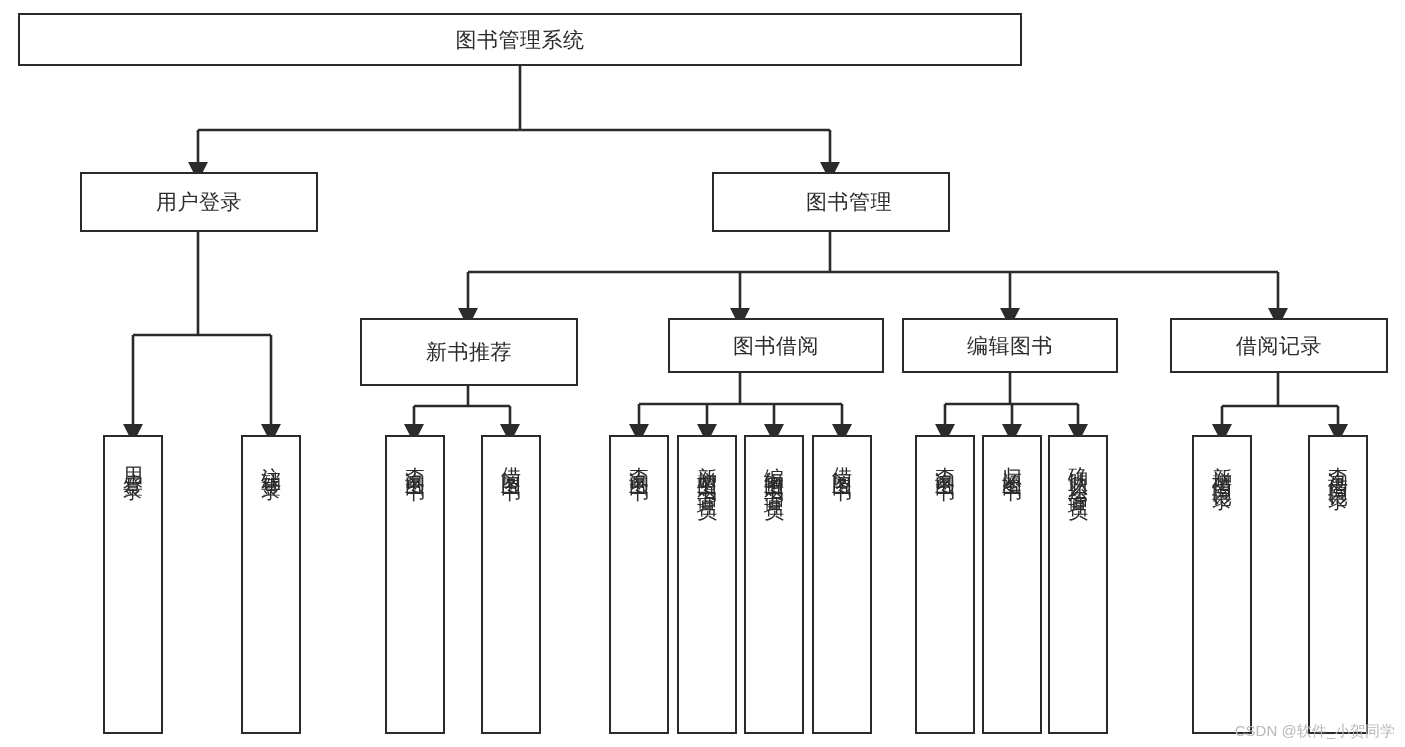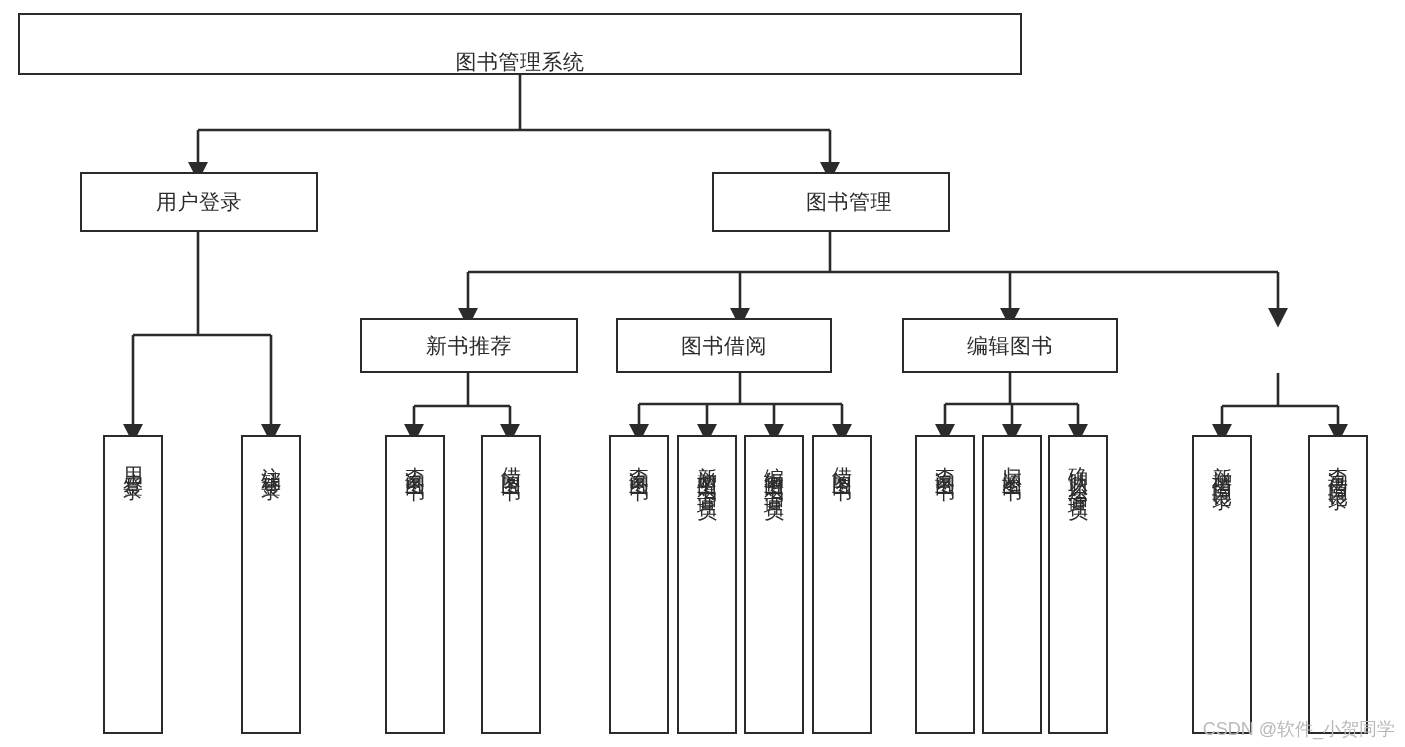--- a/index.html
+++ b/index.html
@@ -124,7 +124,7 @@
     </g>
   </svg>
 
-  <div class="node-box" style="left:18px; top:13px; width:1004px; height:62px;align-items:flex-end;">
+  <div class="node-box" style="left:18px; top:13px; width:1004px; height:53px;">
     <span class="node-label">图书管理系统</span>
   </div>
 

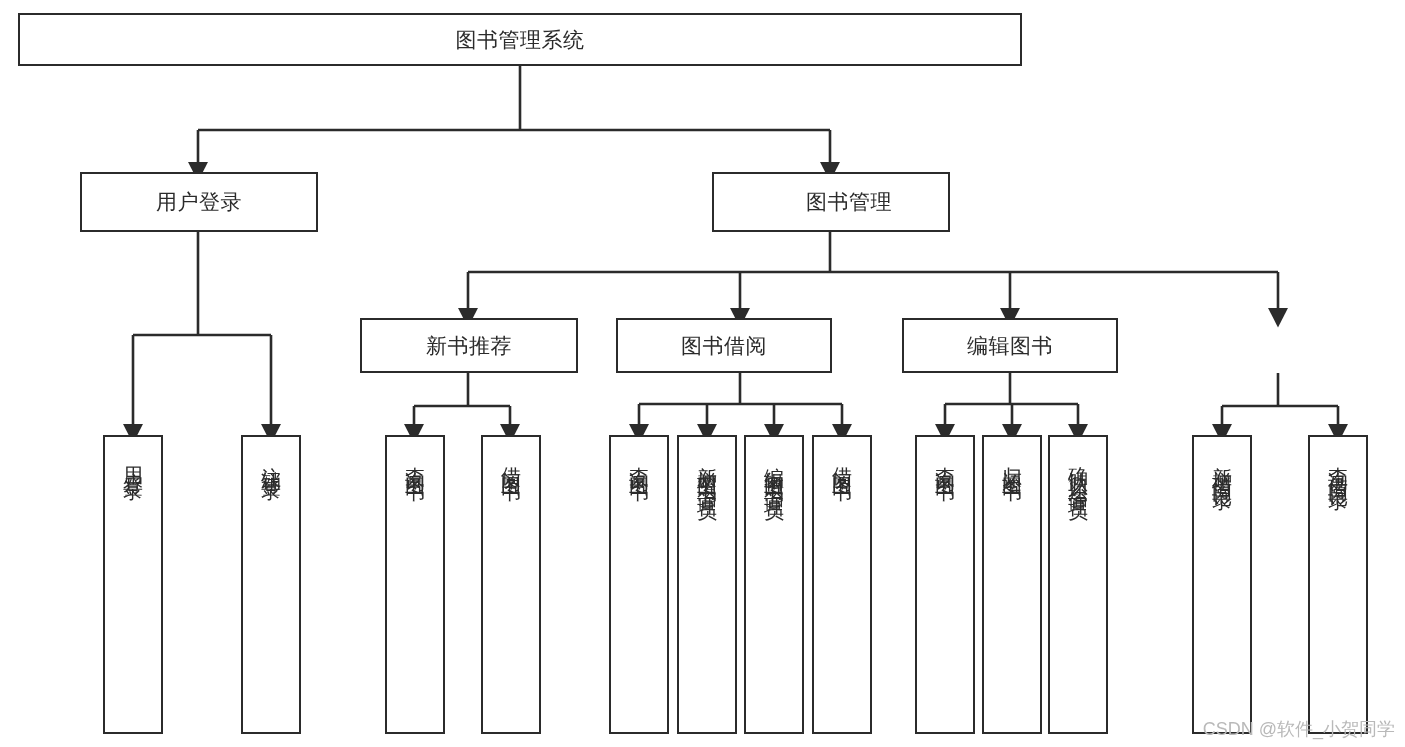--- a/index.html
+++ b/index.html
@@ -135,7 +135,7 @@
     <span class="node-label">图书管理</span>
   </div>
 
-  <div class="node-box" style="left:360px; top:318px; width:218px; height:55px;">
+  <div class="node-box" style="left:360px; top:318px; width:218px; height:68px;">
     <span class="node-label">新书推荐</span>
   </div>
   <div class="node-box" style="left:616px; top:318px; width:216px; height:55px;">

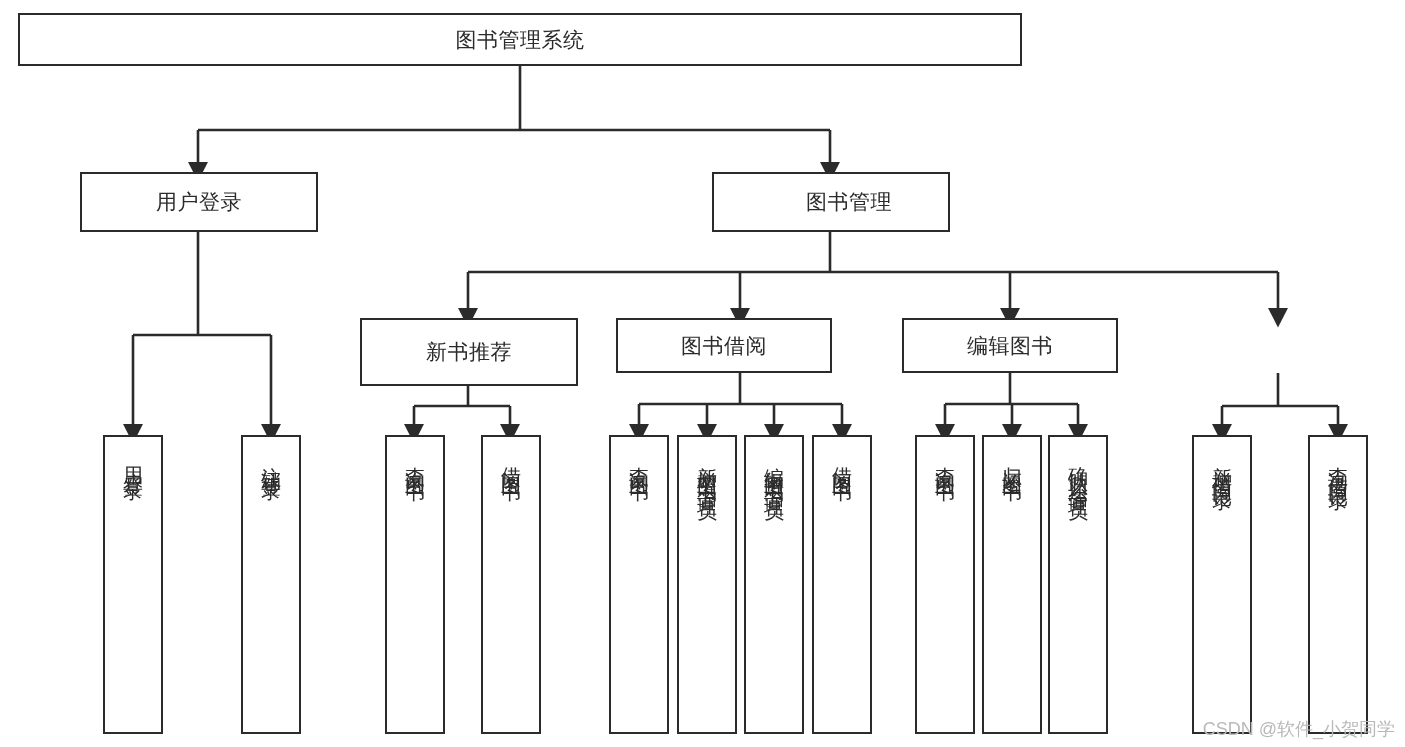--- a/index.html
+++ b/index.html
@@ -138,7 +138,7 @@
   <div class="node-box" style="left:360px; top:318px; width:218px; height:68px;">
     <span class="node-label">新书推荐</span>
   </div>
-  <div class="node-box" style="left:616px; top:318px; width:216px; height:55px;">
+  <div class="node-box" style="left:668px; top:318px; width:216px; height:55px;">
     <span class="node-label">图书借阅</span>
   </div>
   <div class="node-box" style="left:902px; top:318px; width:216px; height:55px;">

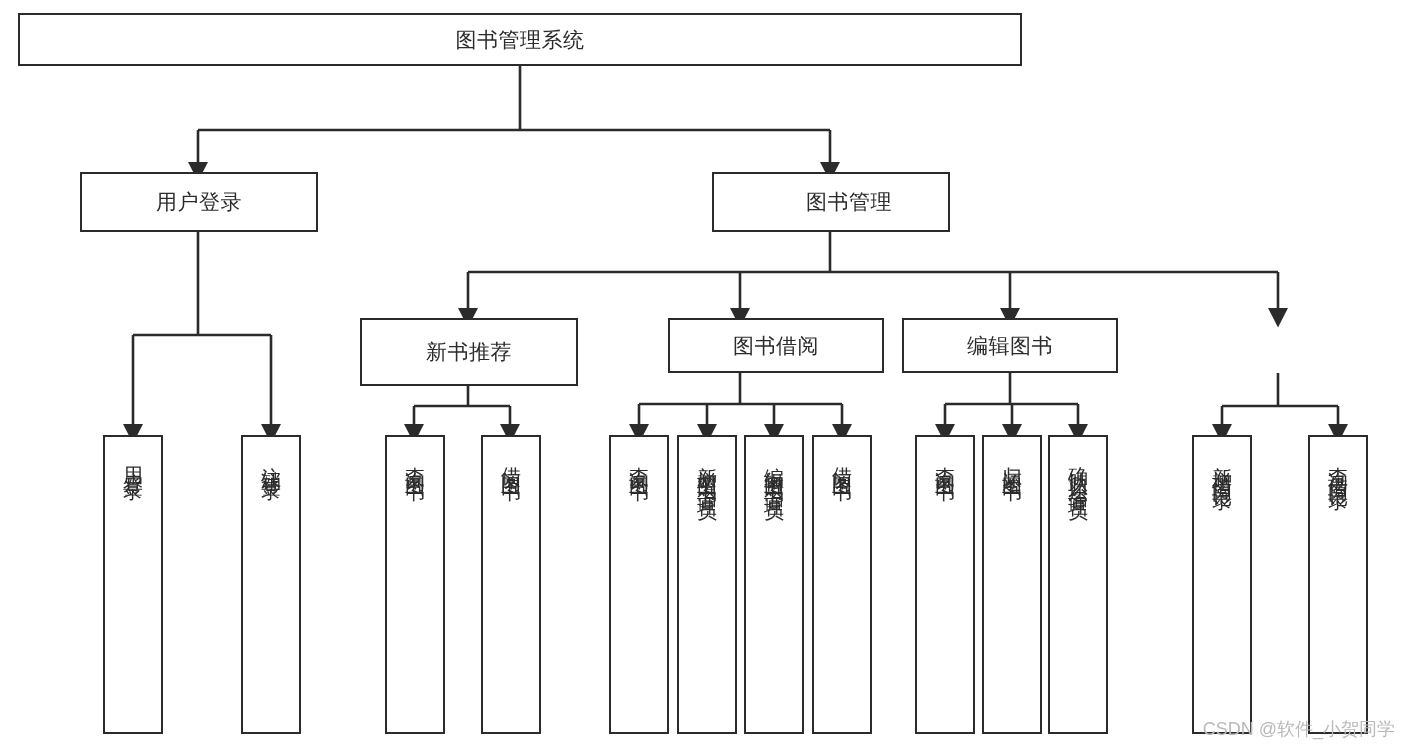--- a/index.html
+++ b/index.html
@@ -144,6 +144,9 @@
   <div class="node-box" style="left:902px; top:318px; width:216px; height:55px;">
     <span class="node-label">编辑图书</span>
   </div>
+  <div class="node-box" style="left:1170px; top:318px; width:218px; height:55px;">
+    <span class="node-label">借阅记录</span>
+  </div>
 
   <div class="node-box vertical" style="left:103px; top:435px; width:60px; height:299px;">
     <span class="node-label">用户登录</span>

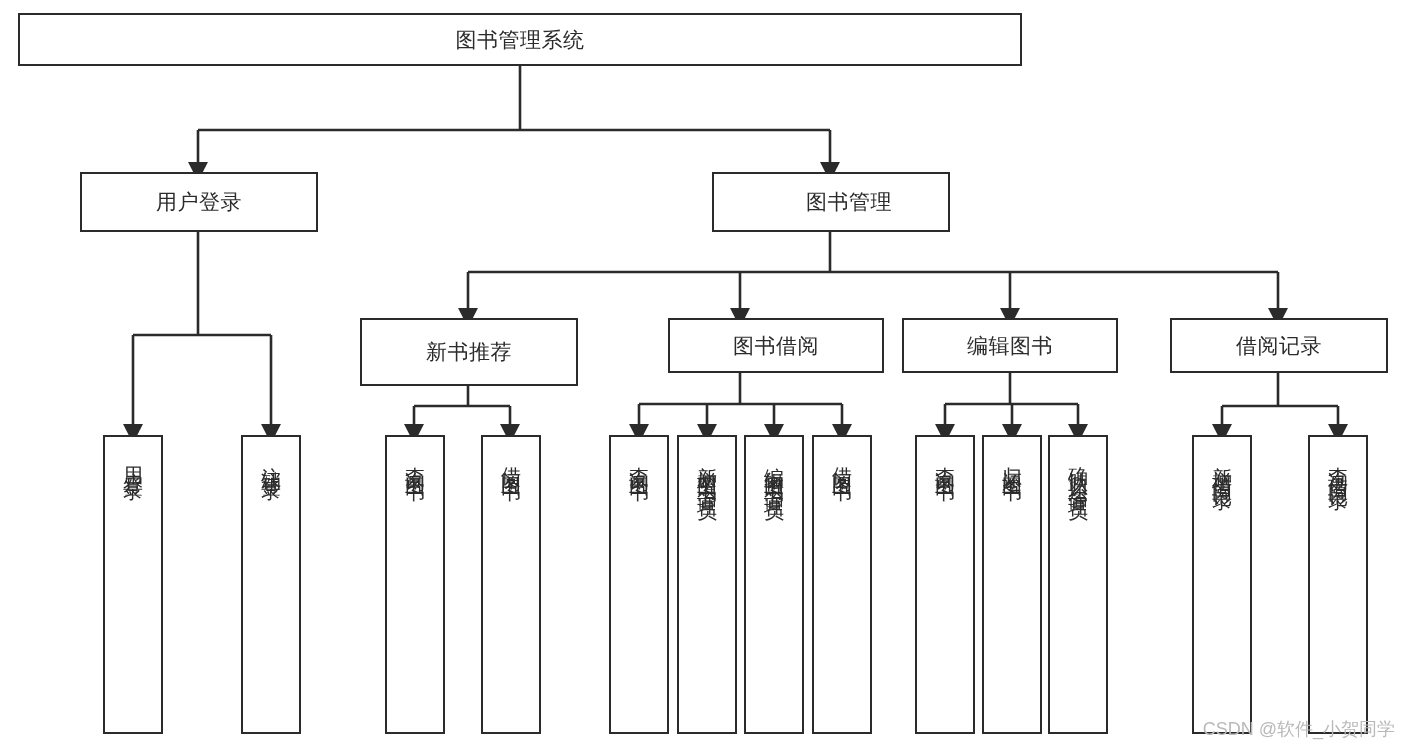--- a/index.html
+++ b/index.html
@@ -61,7 +61,7 @@
     position: absolute;
     right: 10px;
     bottom: 6px;
-    font-size: 18px;
+    font-size: 15px;
     color: #b9b9b9;
     white-space: nowrap;
     z-index: 3;

